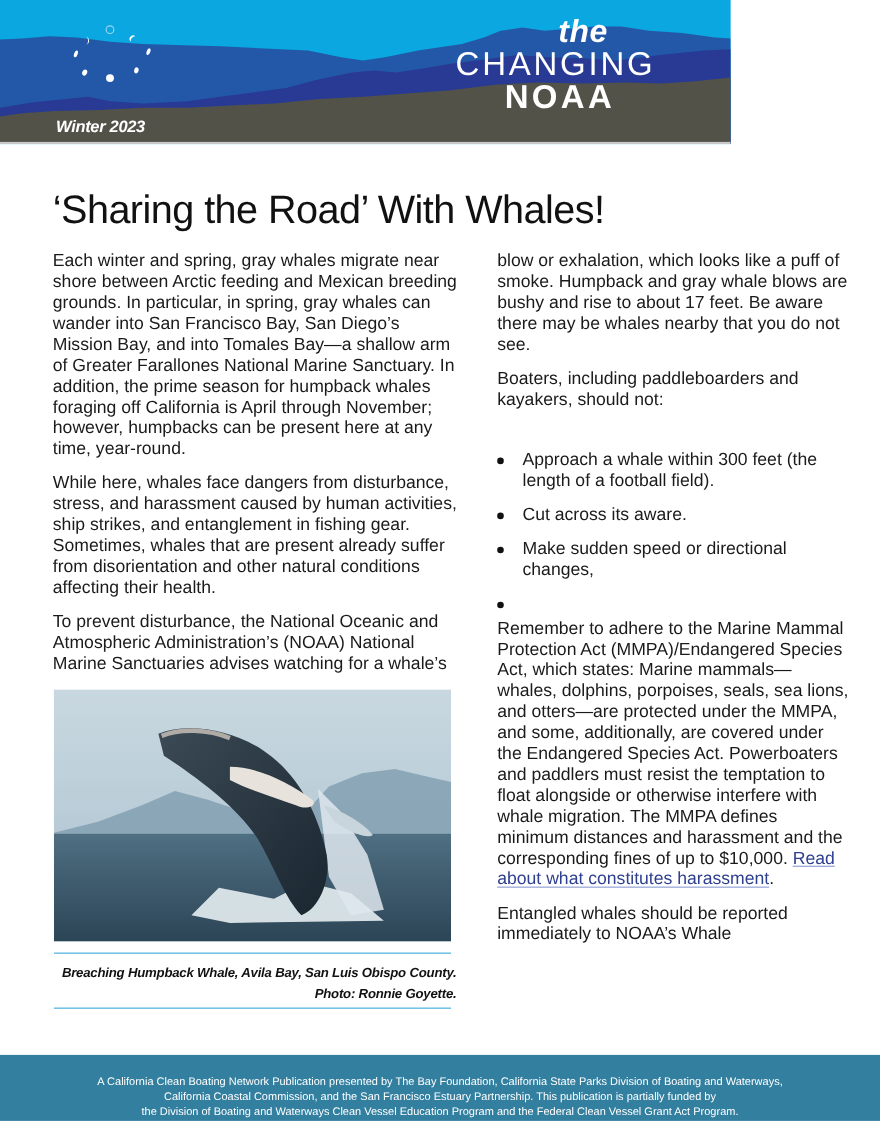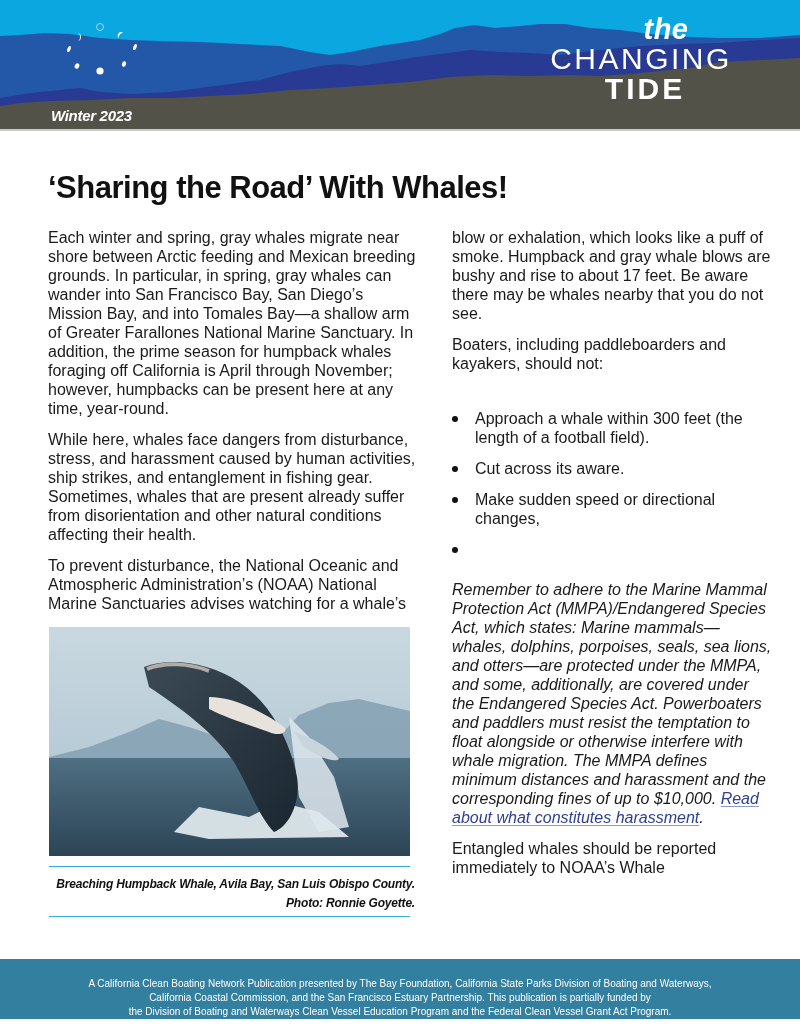--- a/index.html
+++ b/index.html
@@ -7,7 +7,7 @@
     body { font-family: "Liberation Sans", "DejaVu Sans", sans-serif; color: #111; position: relative; }
 
     
-    .banner { position: absolute; left: 0; top: 0; width: 800px; height: 131px; overflow: hidden; background: #0aa7e0; }
+    .banner { position: absolute; left: 0; top: 0; width: 664px; height: 131px; overflow: hidden; background: #0aa7e0; }
     .banner svg.landscape { position: absolute; left: 0; top: 0; width: 800px; height: 131px; display: block; }
     .banner .bottom-line { position: absolute; left: 0; top: 129px; width: 800px; height: 2px; background: #c9c9c9; }
     .issue-label { position: absolute; left: 51px; top: 107px; color: #ffffff; font-weight: bold; font-style: italic; font-size: 15px; letter-spacing: -0.3px; }

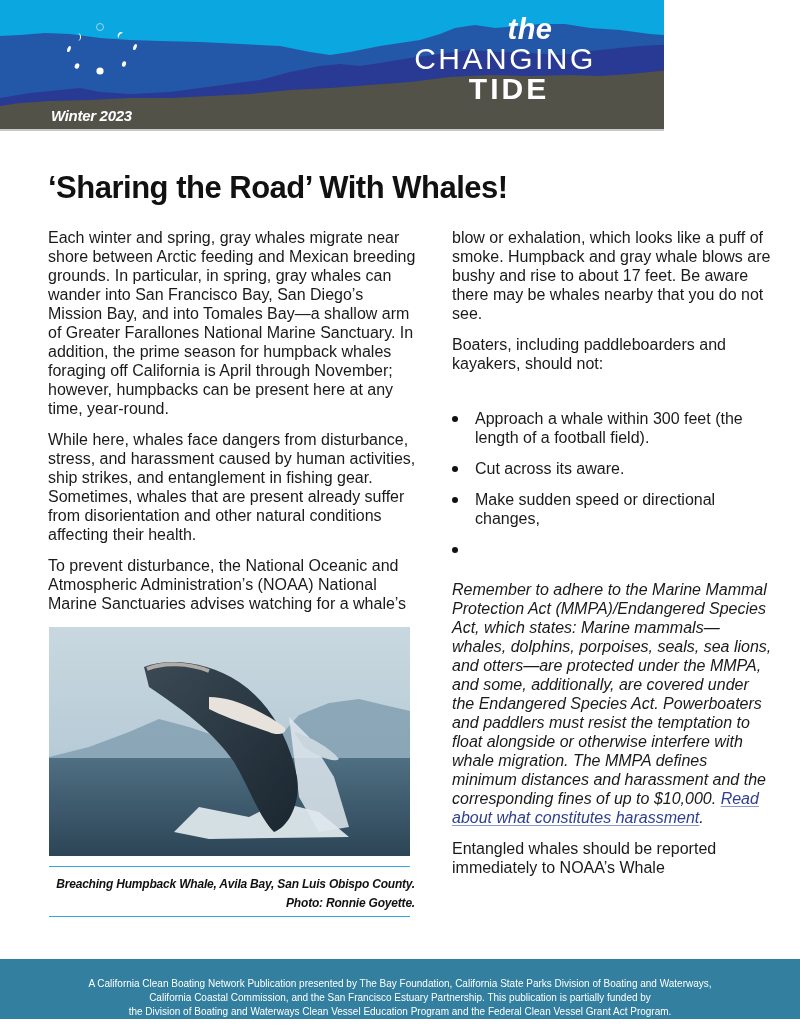--- a/index.html
+++ b/index.html
@@ -71,7 +71,7 @@
   <div class="logo">
     <div class="the">the</div>
     <div class="changing">CHANGING</div>
-    <div class="tide">TIDE</div>
+    <div class="tide">NOAA</div>
   </div>
 
   <div class="issue-label">Winter 2023</div>

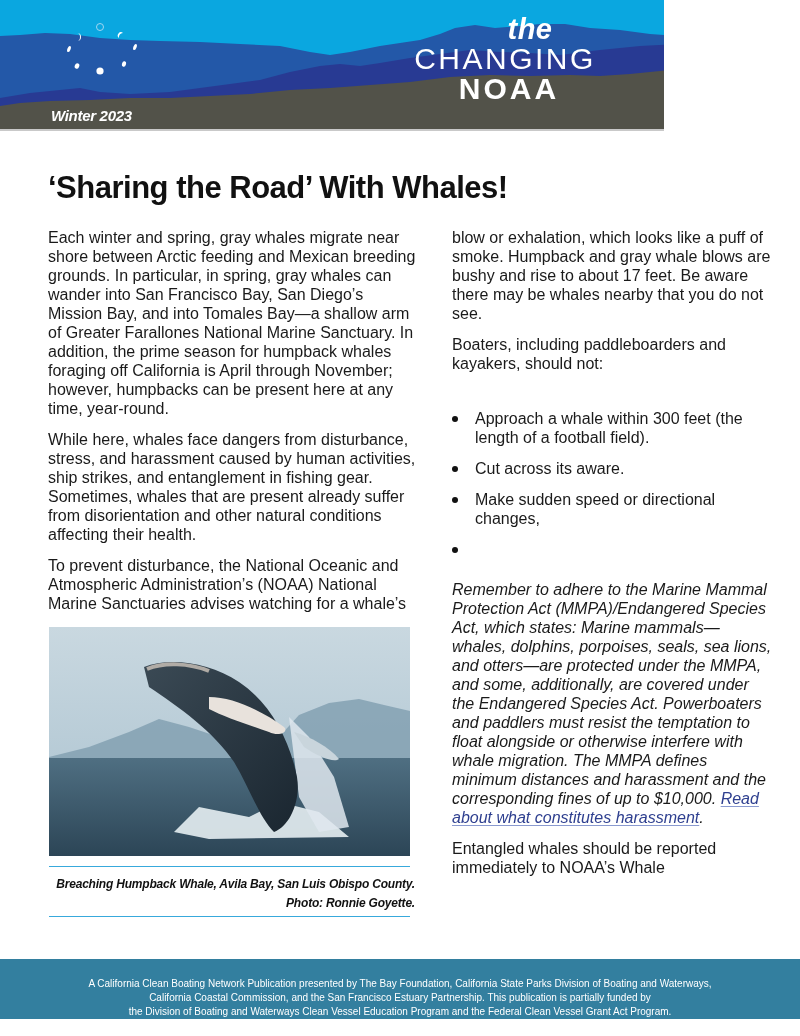--- a/index.html
+++ b/index.html
@@ -18,7 +18,7 @@
     .moons { position: absolute; left: 55px; top: 15px; width: 90px; height: 65px; }
 
     
-    .title { position: absolute; left: 48px; top: 170px; font-size: 31px; font-weight: bold; color: #111; letter-spacing: -0.5px; }
+    .title { position: absolute; left: 48px; top: 170px; font-size: 36px; font-weight: normal; color: #111; letter-spacing: -0.5px; }
 
     
     .col { position: absolute; font-size: 16px; line-height: 19px; color: #1a1a1a; }

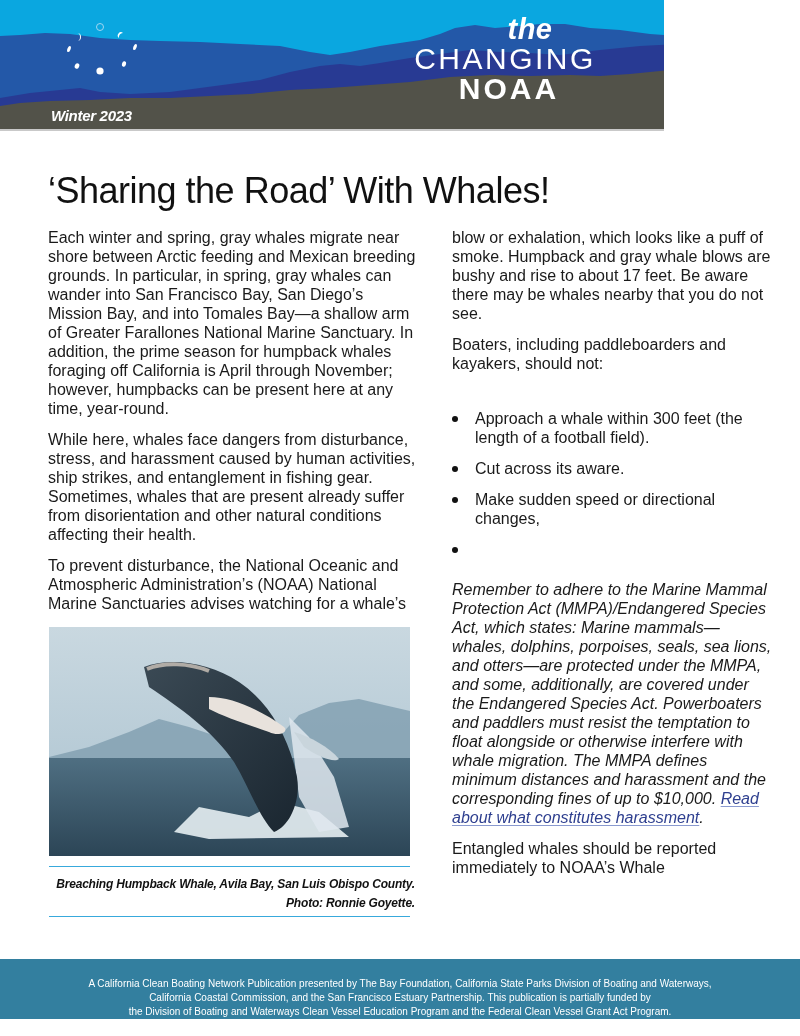--- a/index.html
+++ b/index.html
@@ -30,7 +30,7 @@
     .bullets li { position: relative; padding-left: 23px; margin-bottom: 12px; }
     .bullets li .dot { position: absolute; left: 0; top: 7px; width: 6px; height: 6px; border-radius: 50%; background: #111; }
 
-    .para-after-list { margin-top: 52px; font-style: italic; }
+    .para-after-list { margin-top: 34px; }
     .link { color: #2e3f8f; text-decoration: underline; text-decoration-color: #8a9ad0; text-underline-offset: 2px; cursor: pointer; }
 
     

